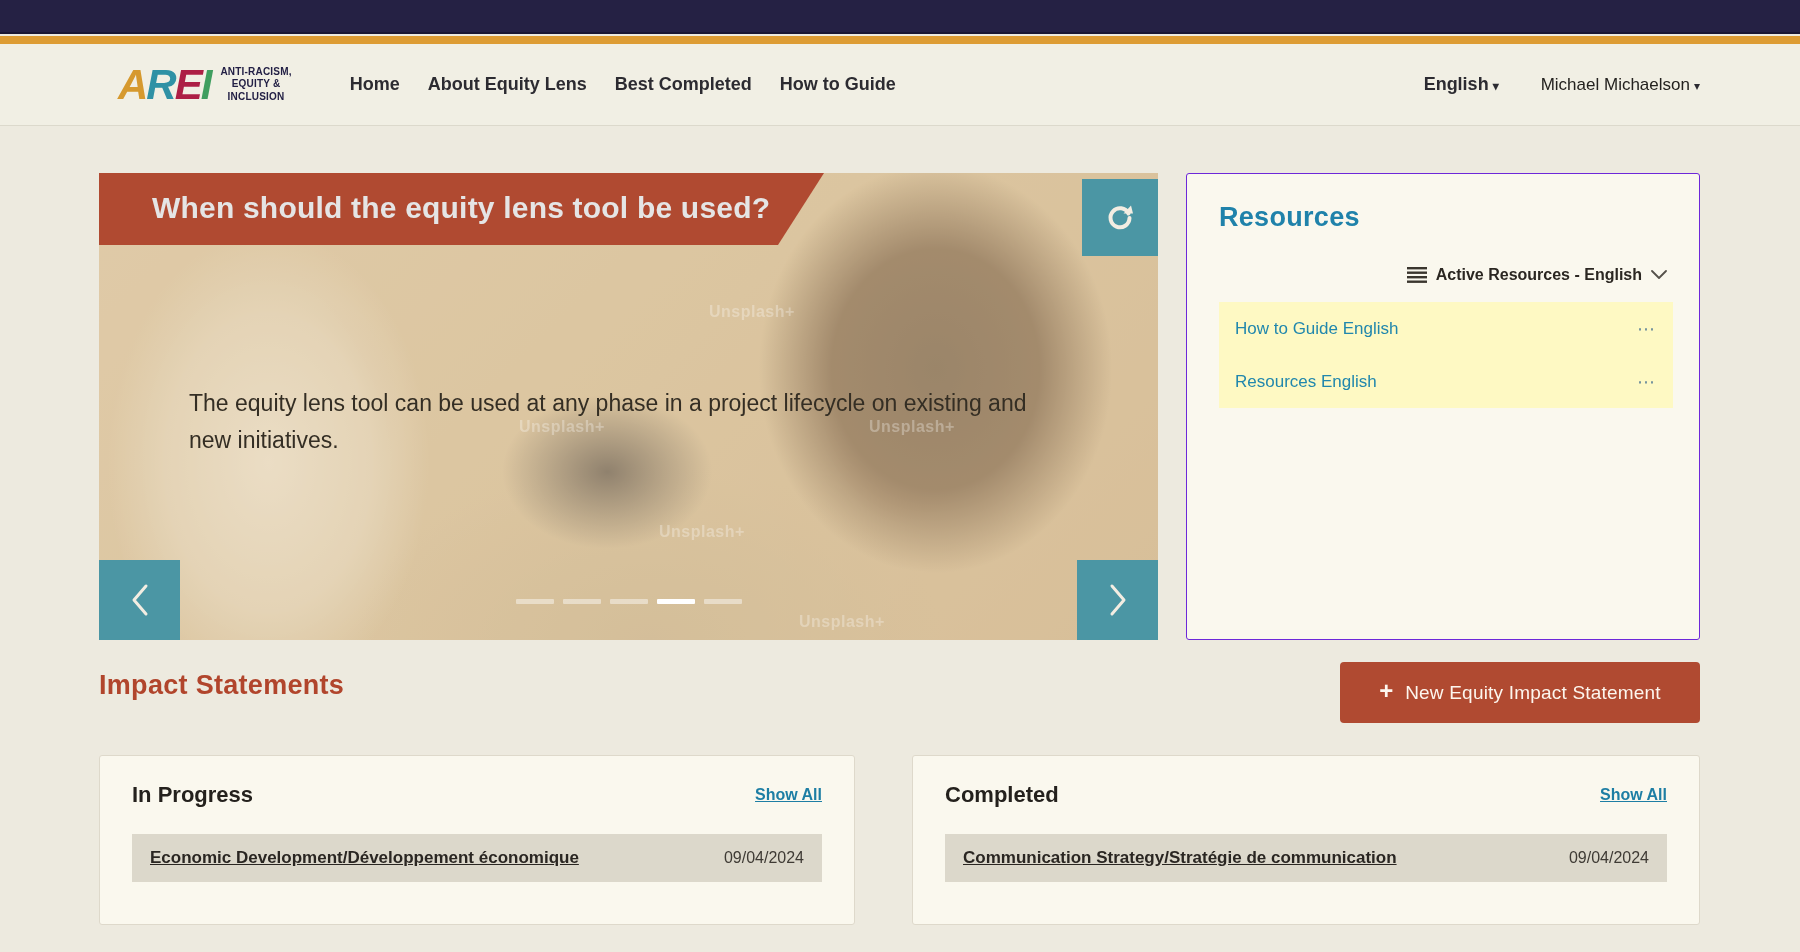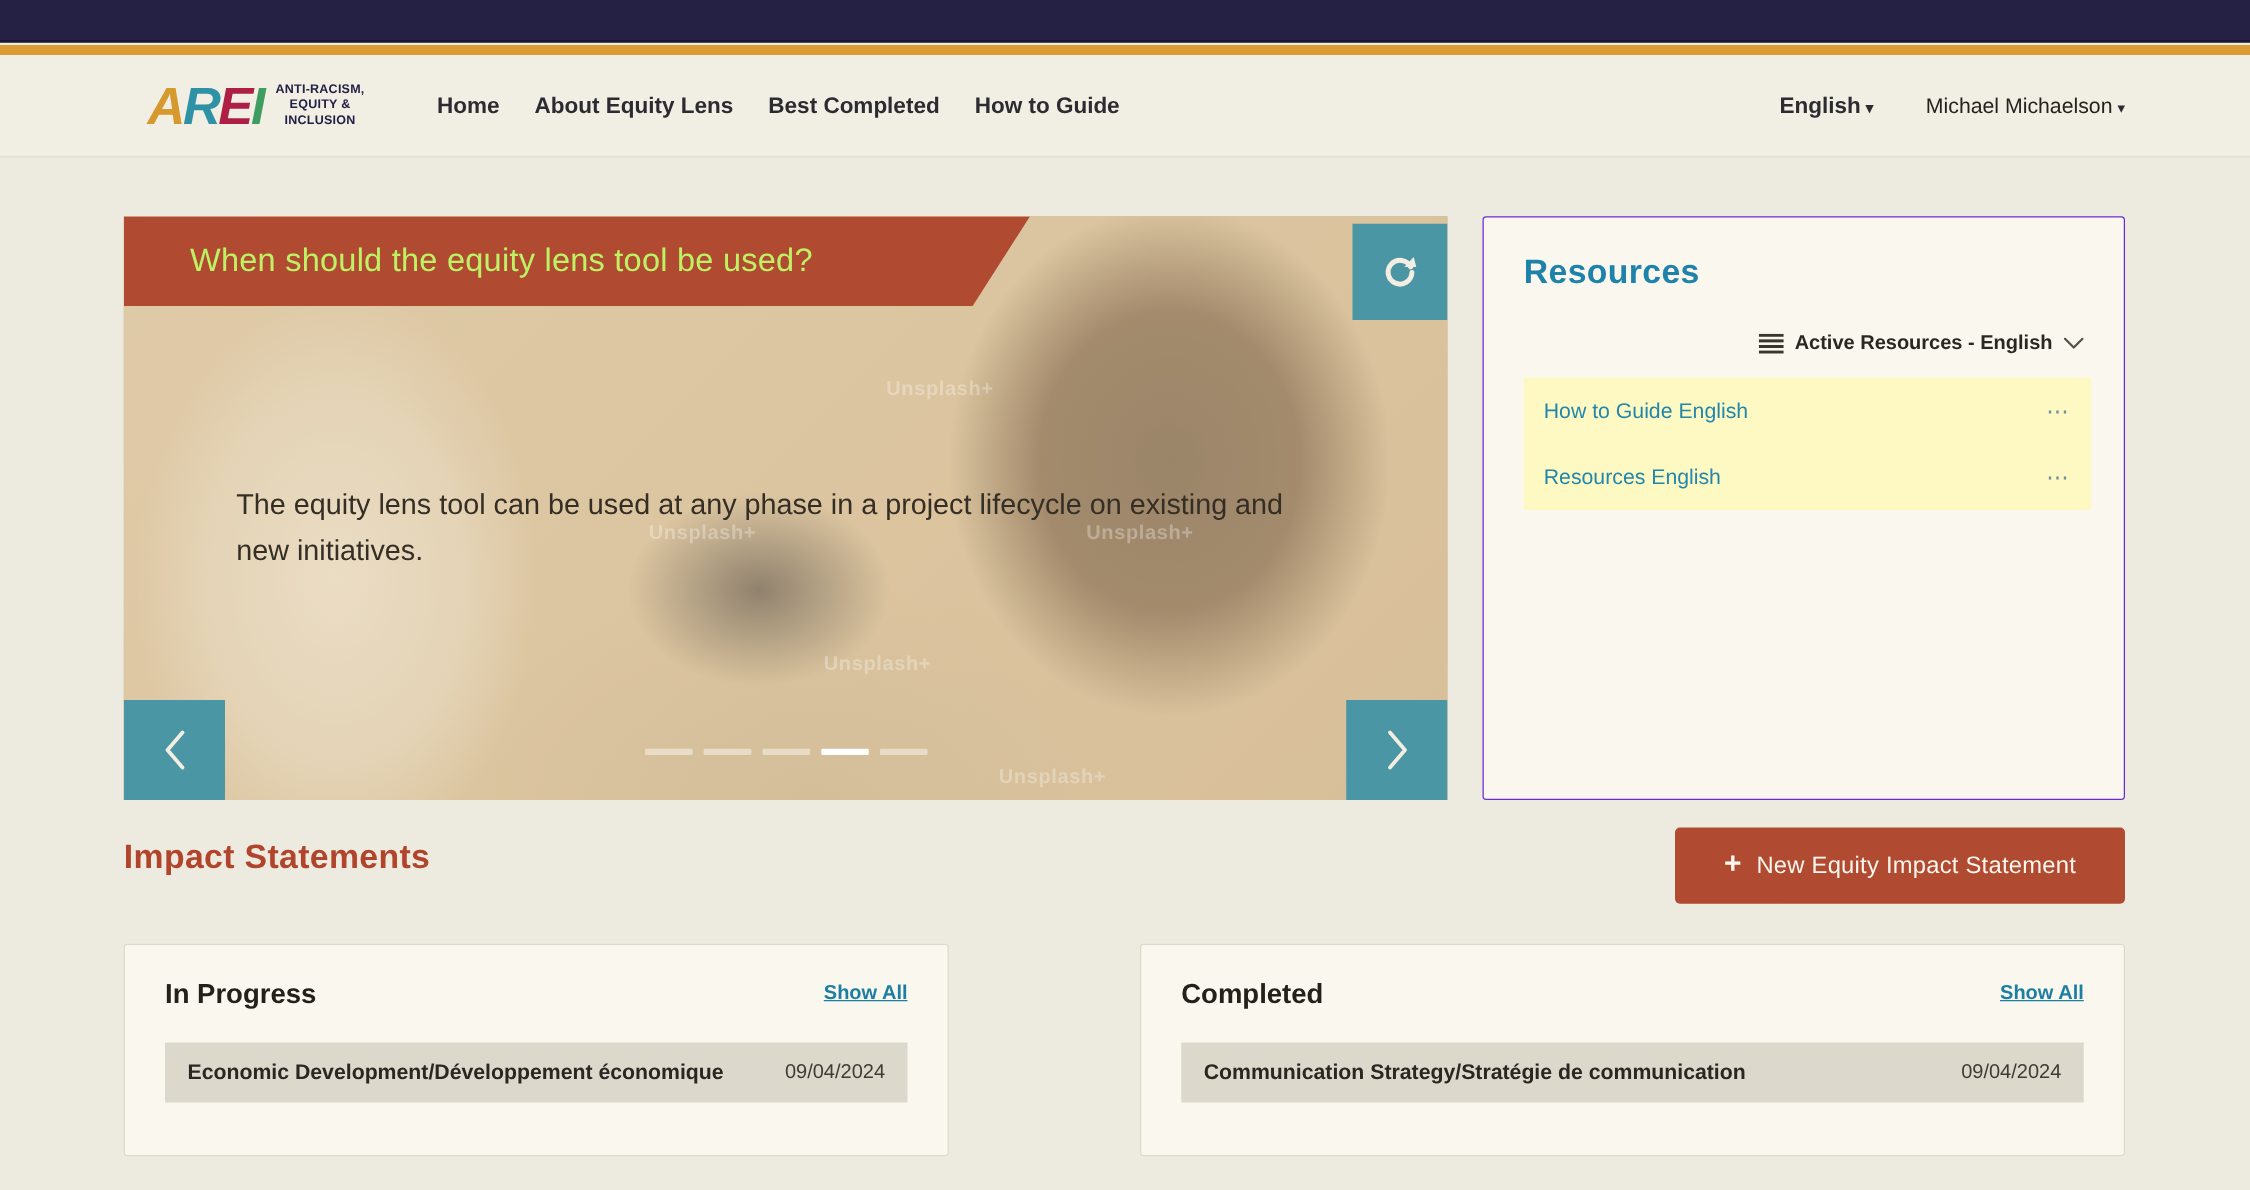--- a/index.html
+++ b/index.html
@@ -44,7 +44,7 @@
   .title-band { position:absolute; left:0; top:0; width:725px; height:72px; background:#b04a31;
     clip-path:polygon(0 0, 100% 0, calc(100% - 46px) 100%, 0 100%);
     display:flex; align-items:center; padding-left:53px; }
-  .title-band span { color:#bef264; font-size:26px; font-weight:normal; letter-spacing:.2px; padding-bottom:2px; }
+  .title-band span { color:#e5e5e5; font-size:30px; font-weight:bold; letter-spacing:.2px; padding-bottom:2px; }
   .refresh-btn { position:absolute; right:0; top:6px; width:76px; height:77px; background:#4b96a4; border:none; cursor:pointer; display:flex; align-items:center; justify-content:center; }
   .carousel-body { position:absolute; left:90px; top:212px; width:860px; font-size:23px; line-height:1.6; color:#342e24; }
   .arrow-btn { position:absolute; bottom:0; width:81px; height:80px; background:#4b96a4; border:none; cursor:pointer; display:flex; align-items:center; justify-content:center; }

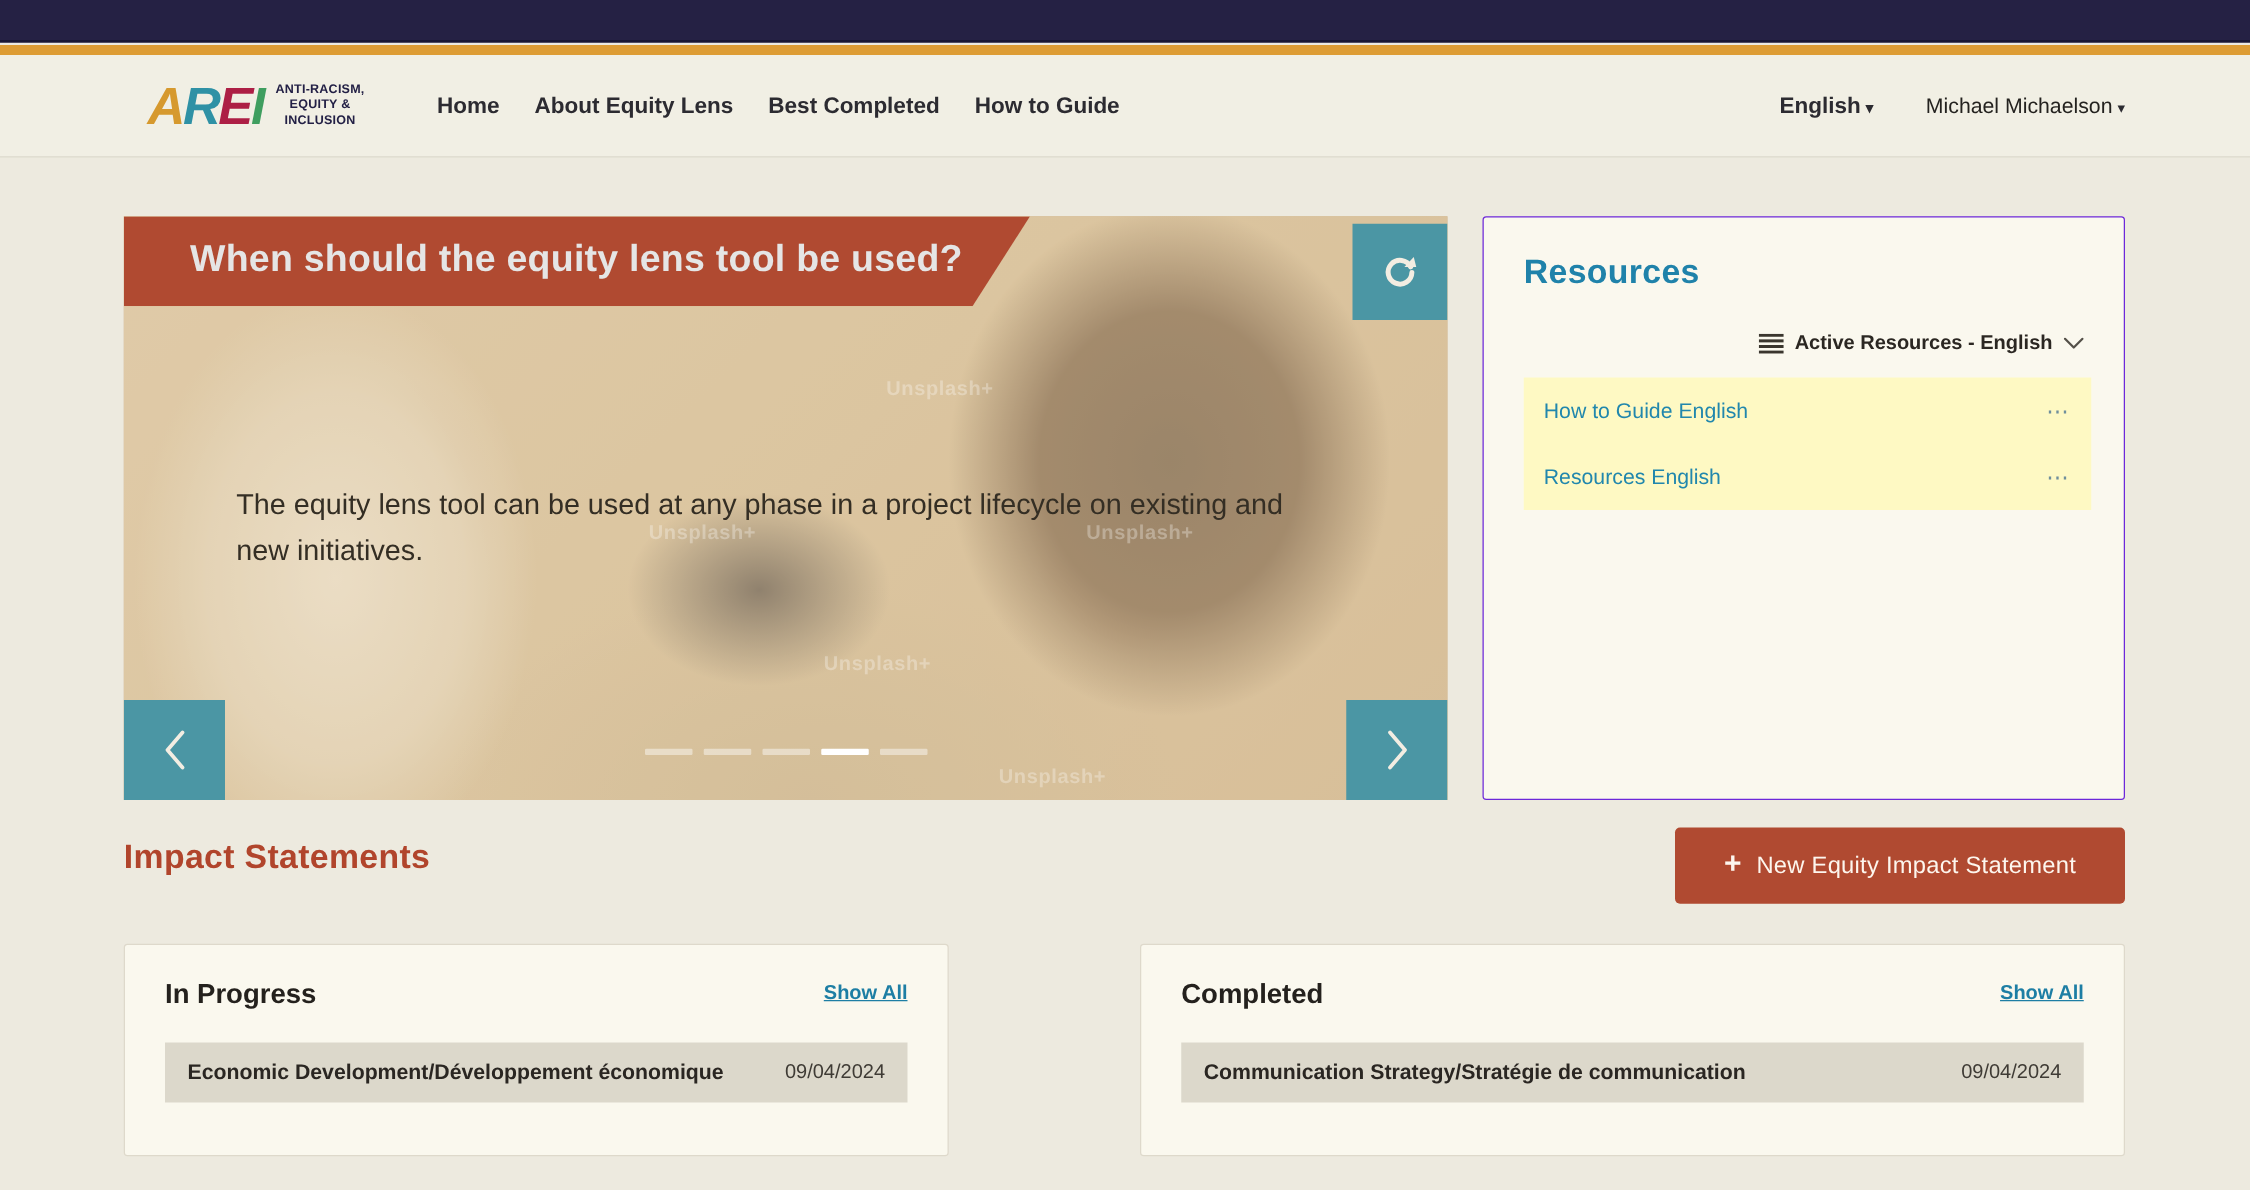--- a/index.html
+++ b/index.html
@@ -75,7 +75,7 @@
   .new-btn .lbl { font-size:19px; letter-spacing:.2px; }
 
   .status-card { position:absolute; top:755px; height:170px; background:#faf8ee; border:1px solid #ded9cb; border-radius:3px; padding:26px 32px; }
-  .card-inprogress { left:99px; width:660px; }
+  .card-inprogress { left:99px; width:756px; }
   .card-completed { left:912px; width:788px; }
   .card-head { display:flex; align-items:center; justify-content:space-between; }
   .card-title { font-size:22px; font-weight:600; color:#24211d; }

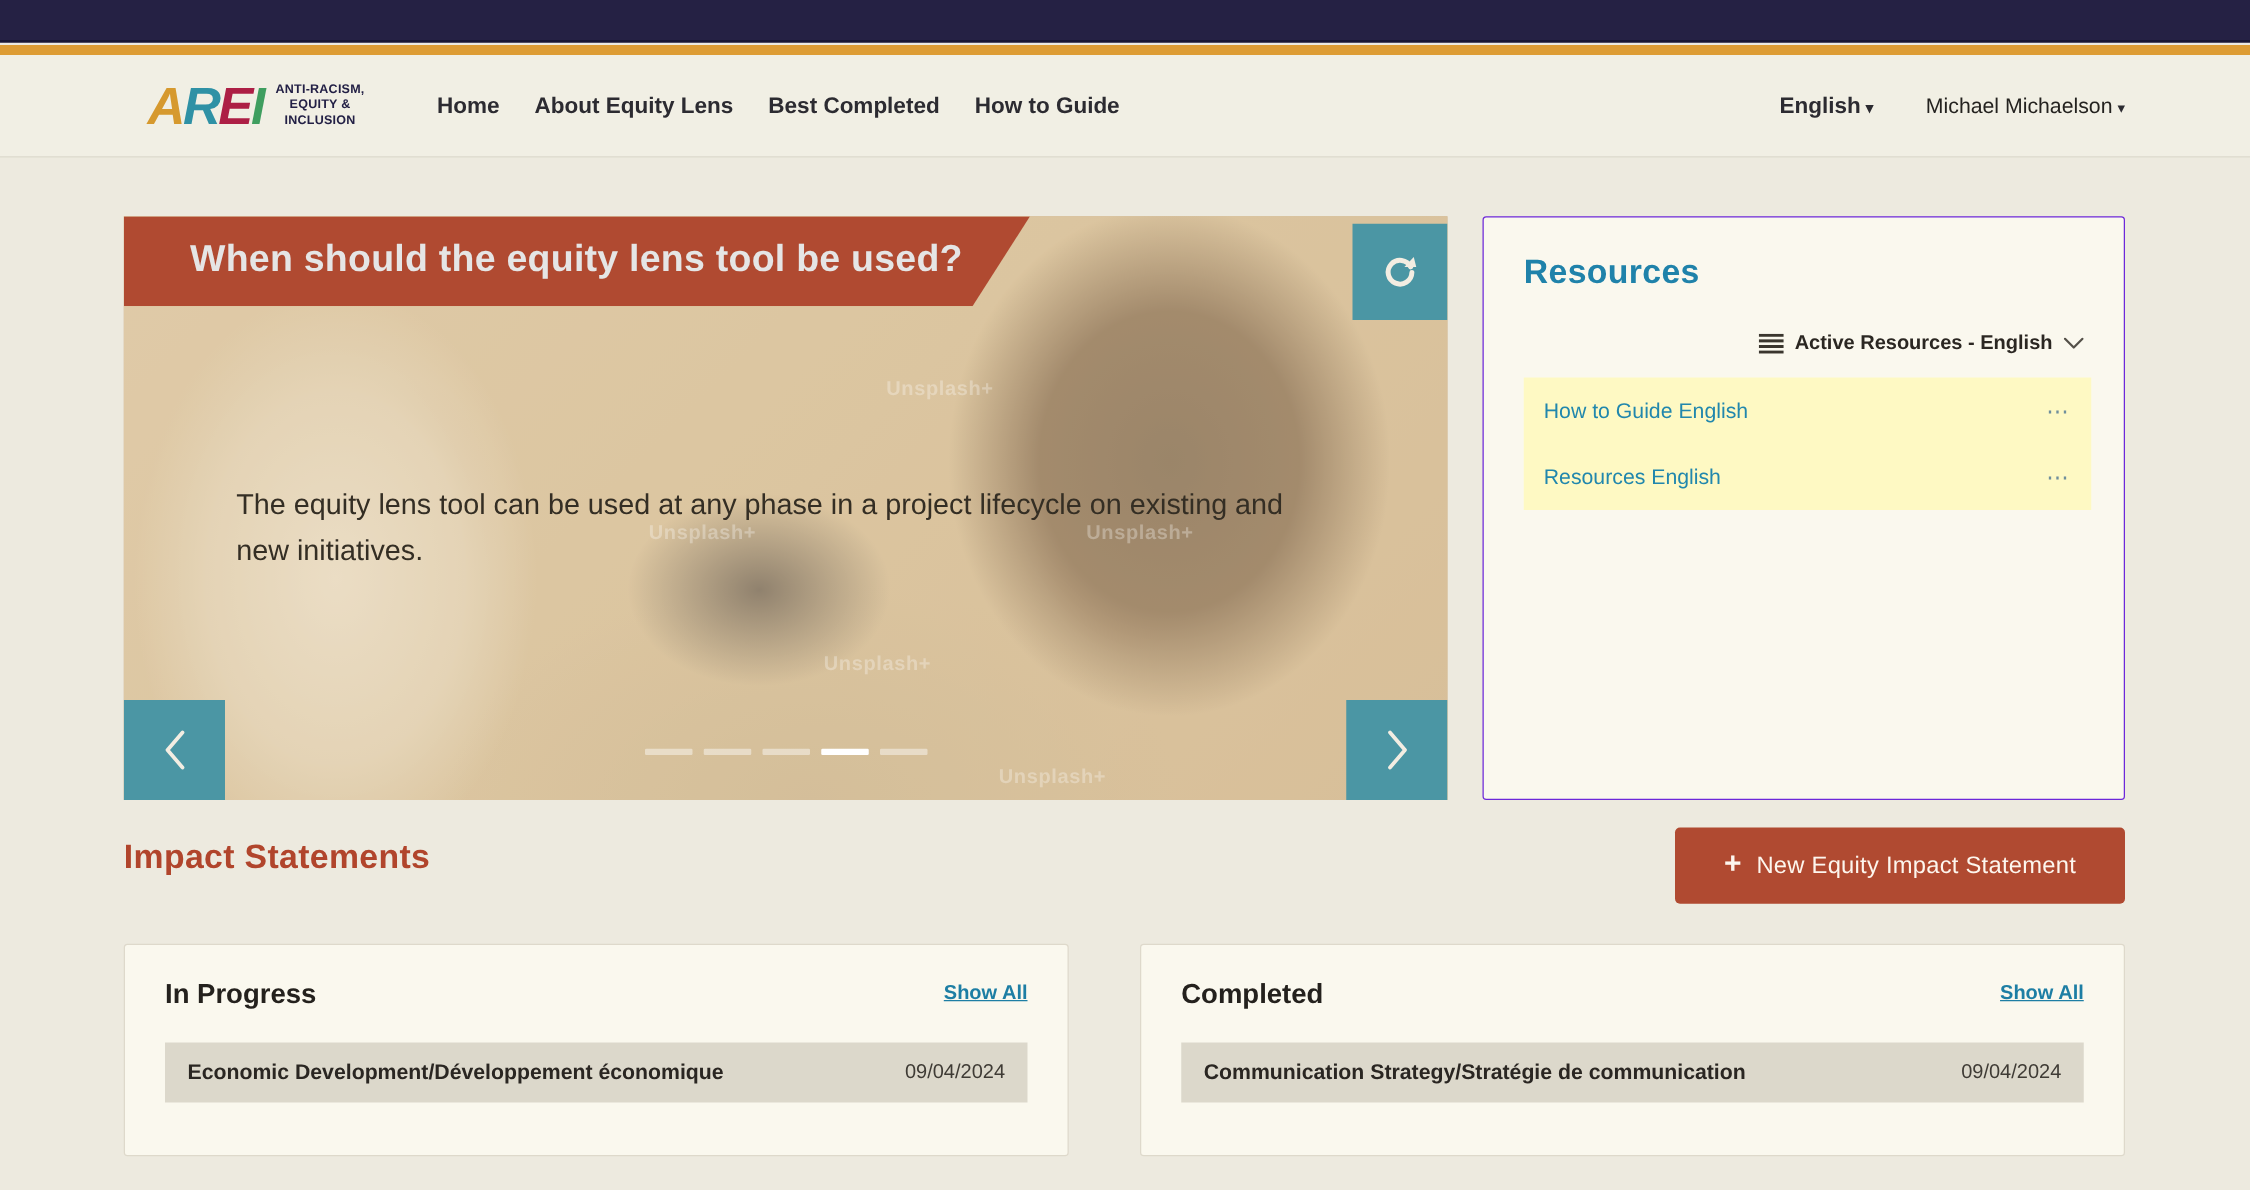--- a/index.html
+++ b/index.html
@@ -81,7 +81,7 @@
   .card-title { font-size:22px; font-weight:600; color:#24211d; }
   .show-all { font-size:16px; font-weight:bold; color:#1d7ea4; text-decoration:underline; cursor:pointer; }
   .stmt-row { margin-top:26px; background:#dcd8cb; height:48px; display:flex; align-items:center; justify-content:space-between; padding:0 18px; }
-  .stmt-link { font-size:17px; font-weight:bold; color:#2a2622; cursor:pointer; }
+  .stmt-link { font-size:17px; font-weight:bold; color:#2a2622; text-decoration:underline; cursor:pointer; }
   .stmt-date { font-size:16px; color:#3f3b35; }
 
   svg { display:block; }

